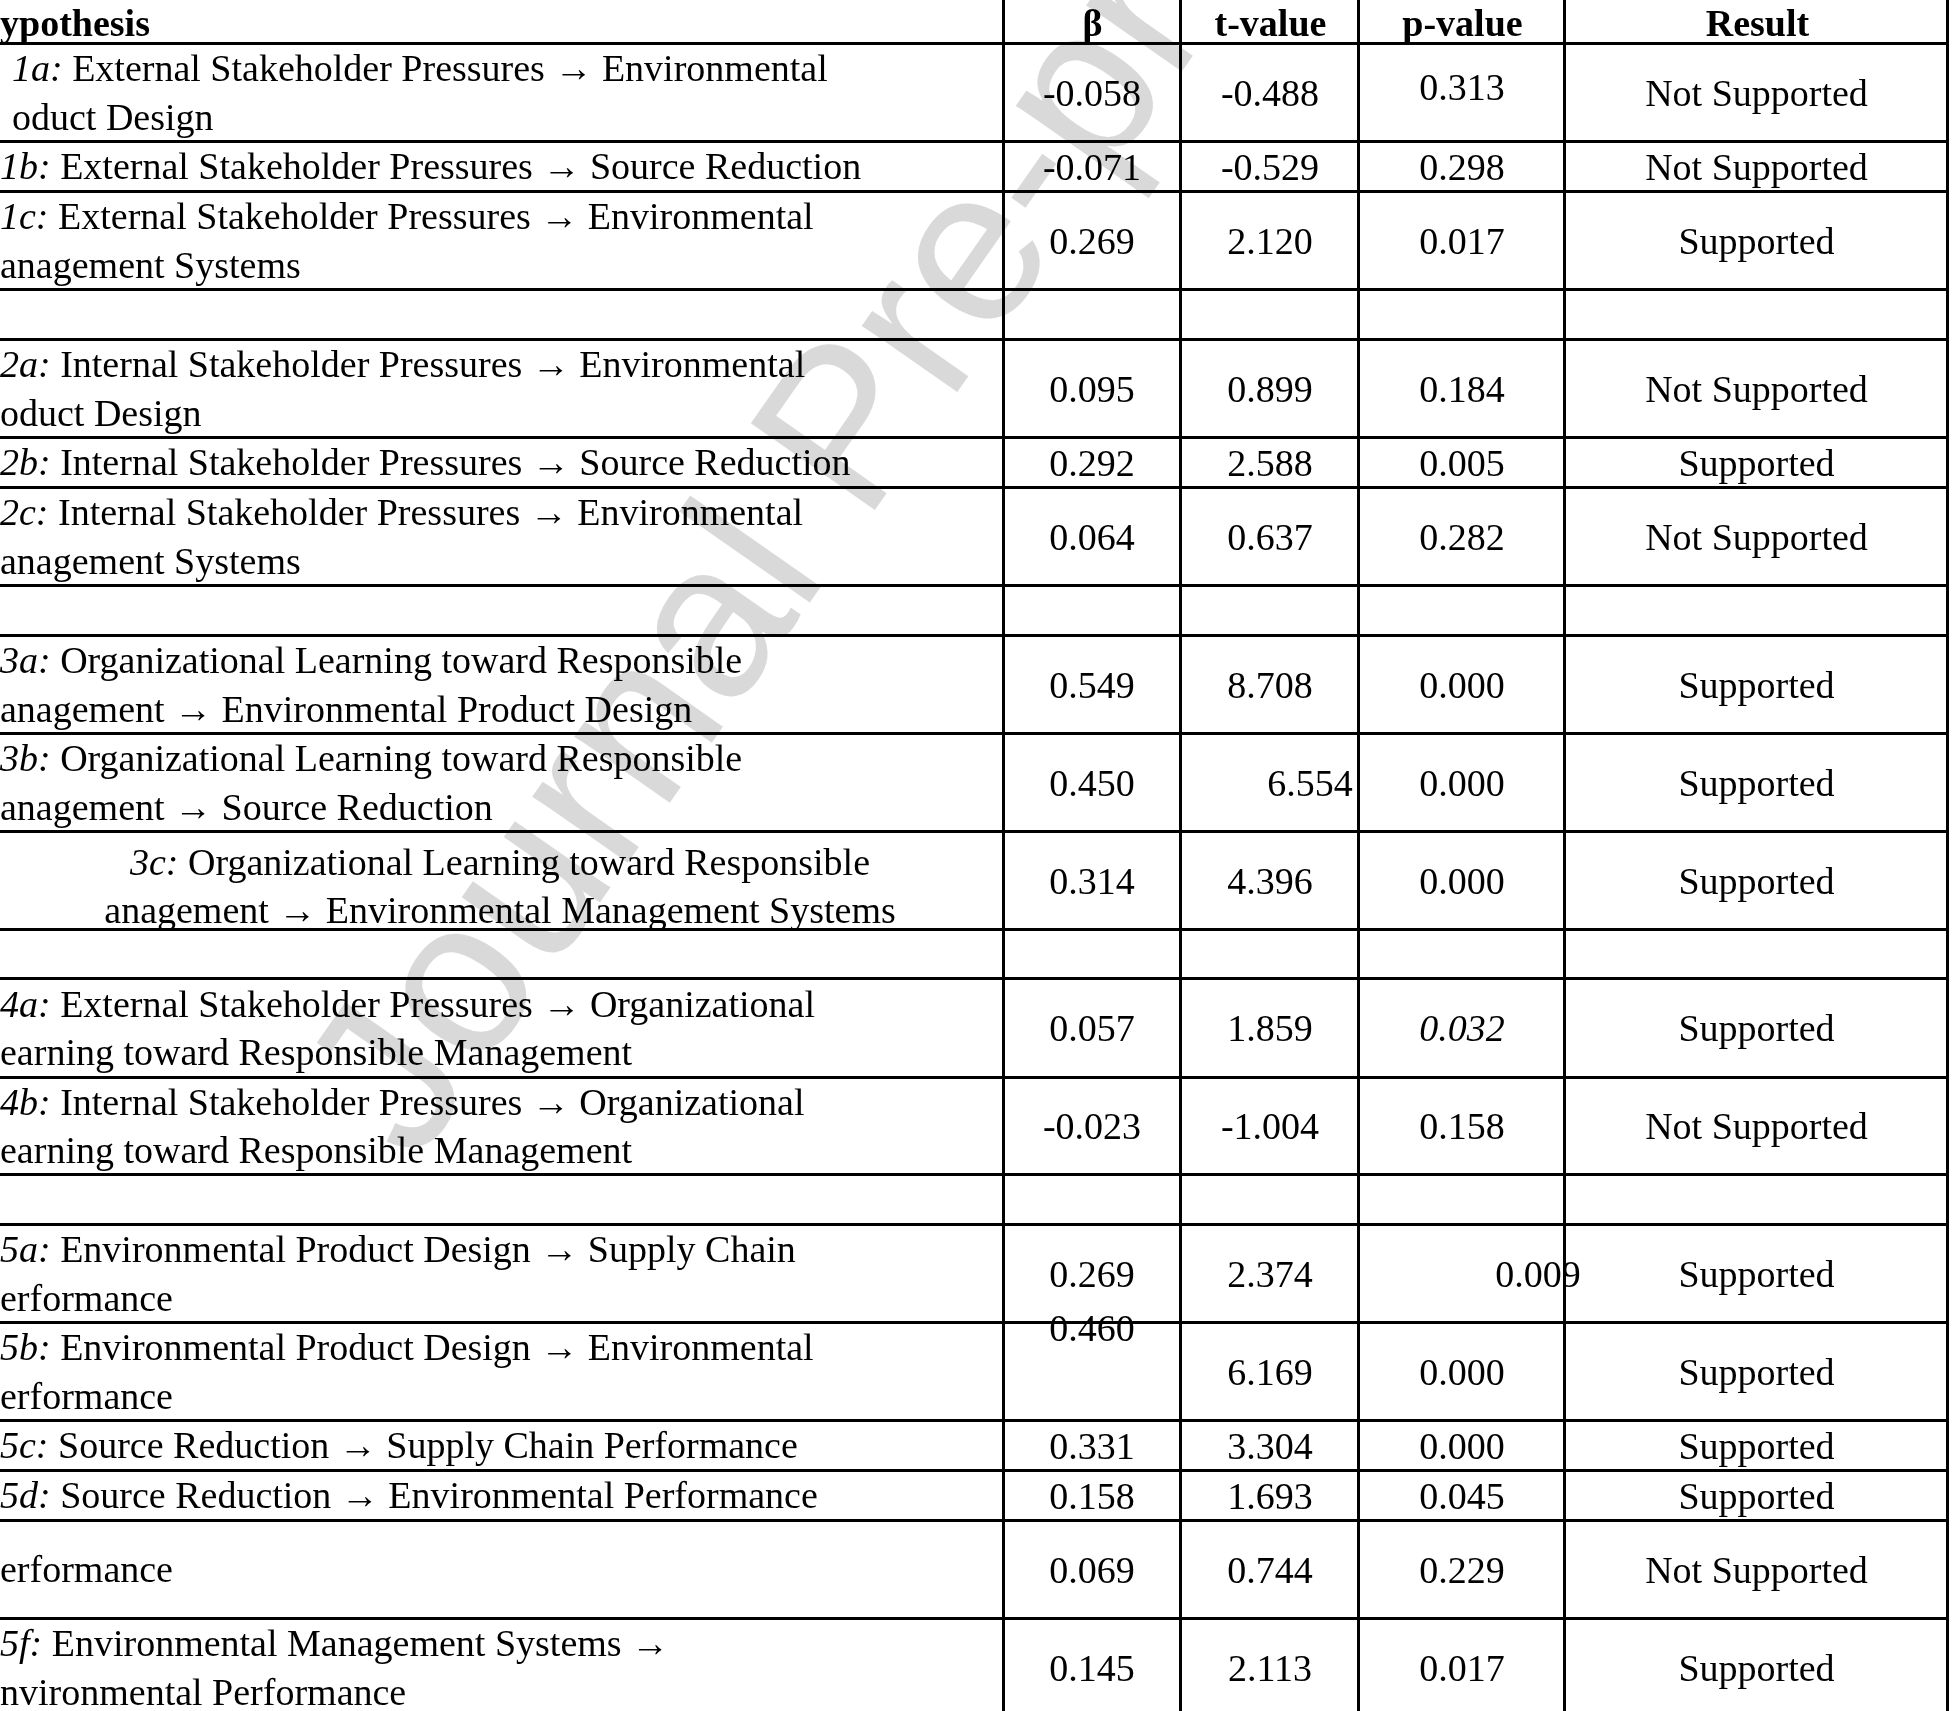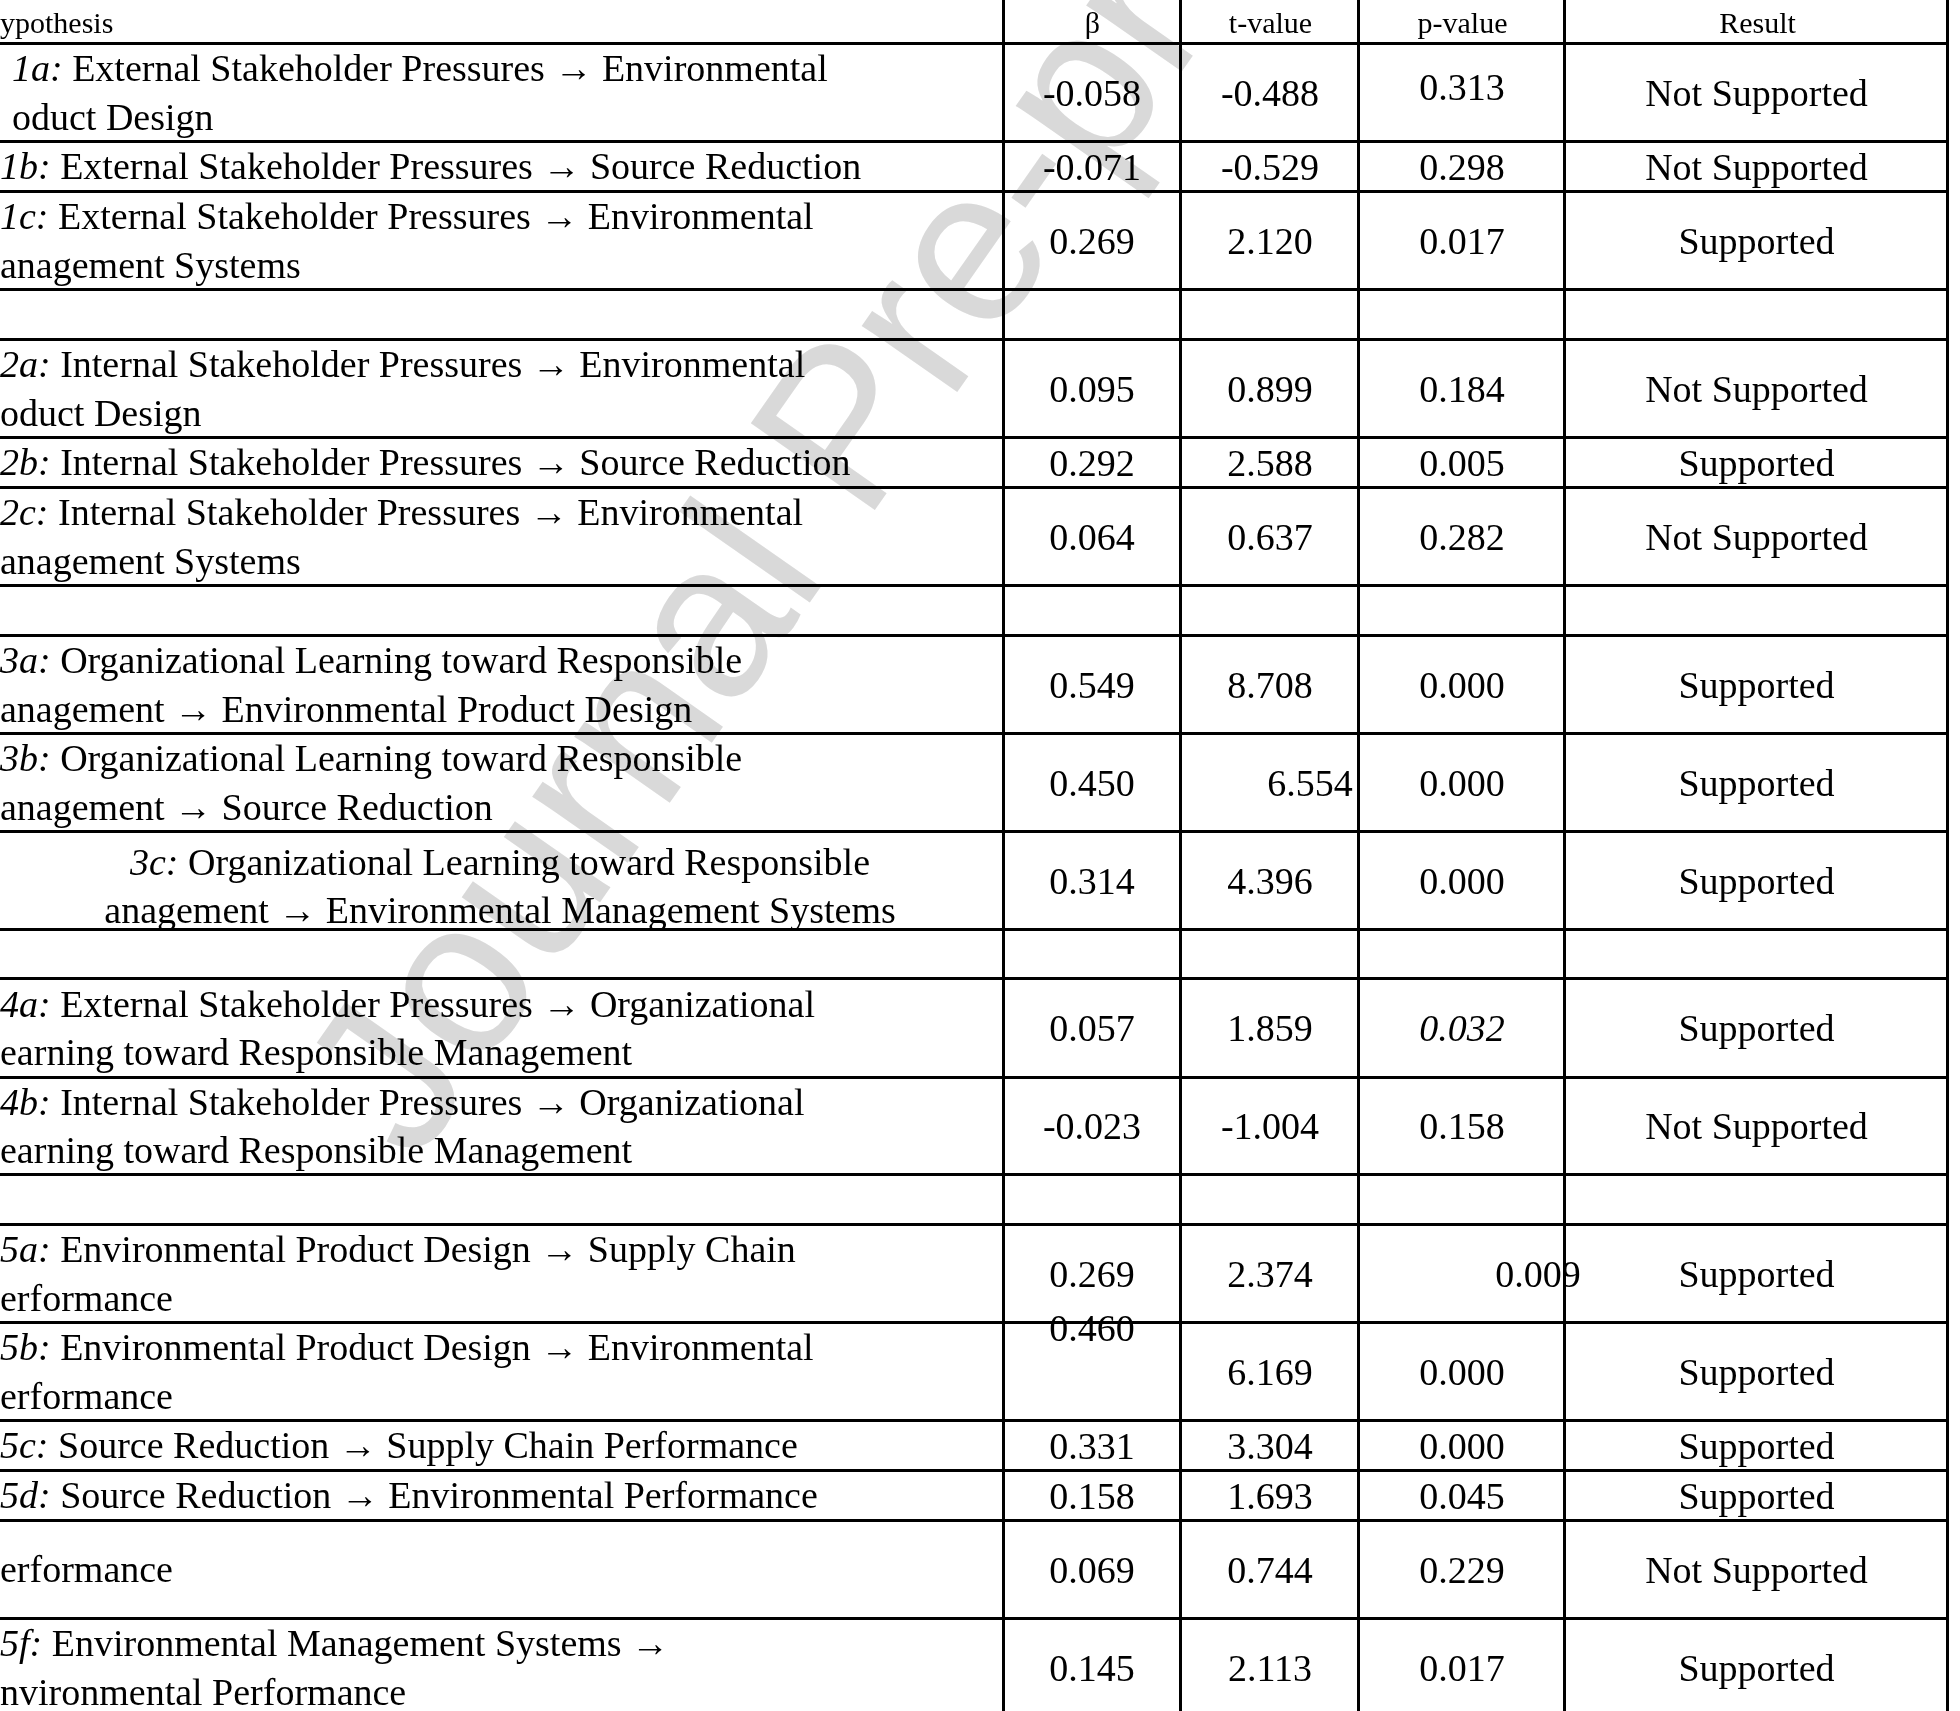--- a/index.html
+++ b/index.html
@@ -14,7 +14,7 @@
          white-space: nowrap; display: flex; flex-direction: column; justify-content: center; overflow: hidden; }
   .hyp .line { display: block; }
   .hyp .lbl { font-style: italic; }
-  .head { position: absolute; top: 0; height: 43px; font-weight: normal; font-size: 30px;
+  .head { position: absolute; top: 0; height: 43px; font-weight: bold; font-size: 38px;
           display: flex; align-items: flex-end; justify-content: center; line-height: 40px; }
   .head.left { justify-content: flex-start; left: 0; width: 1000px; }
   .watermark { position: absolute; left: 250px; top: 1050px; font-family: "Liberation Sans", "DejaVu Sans", sans-serif;

